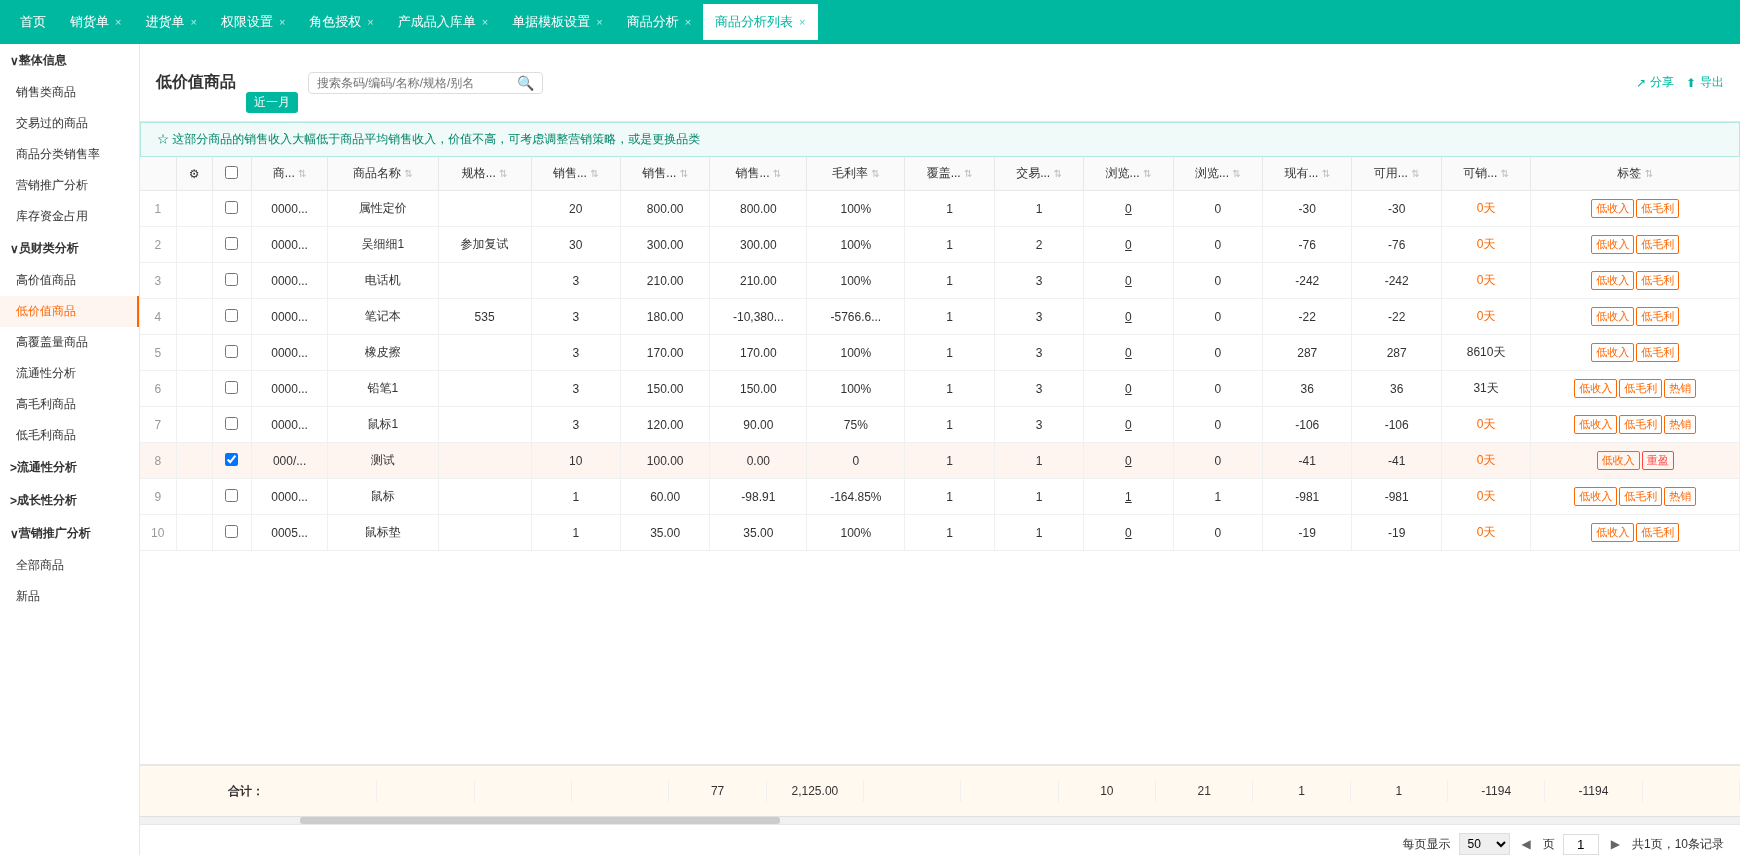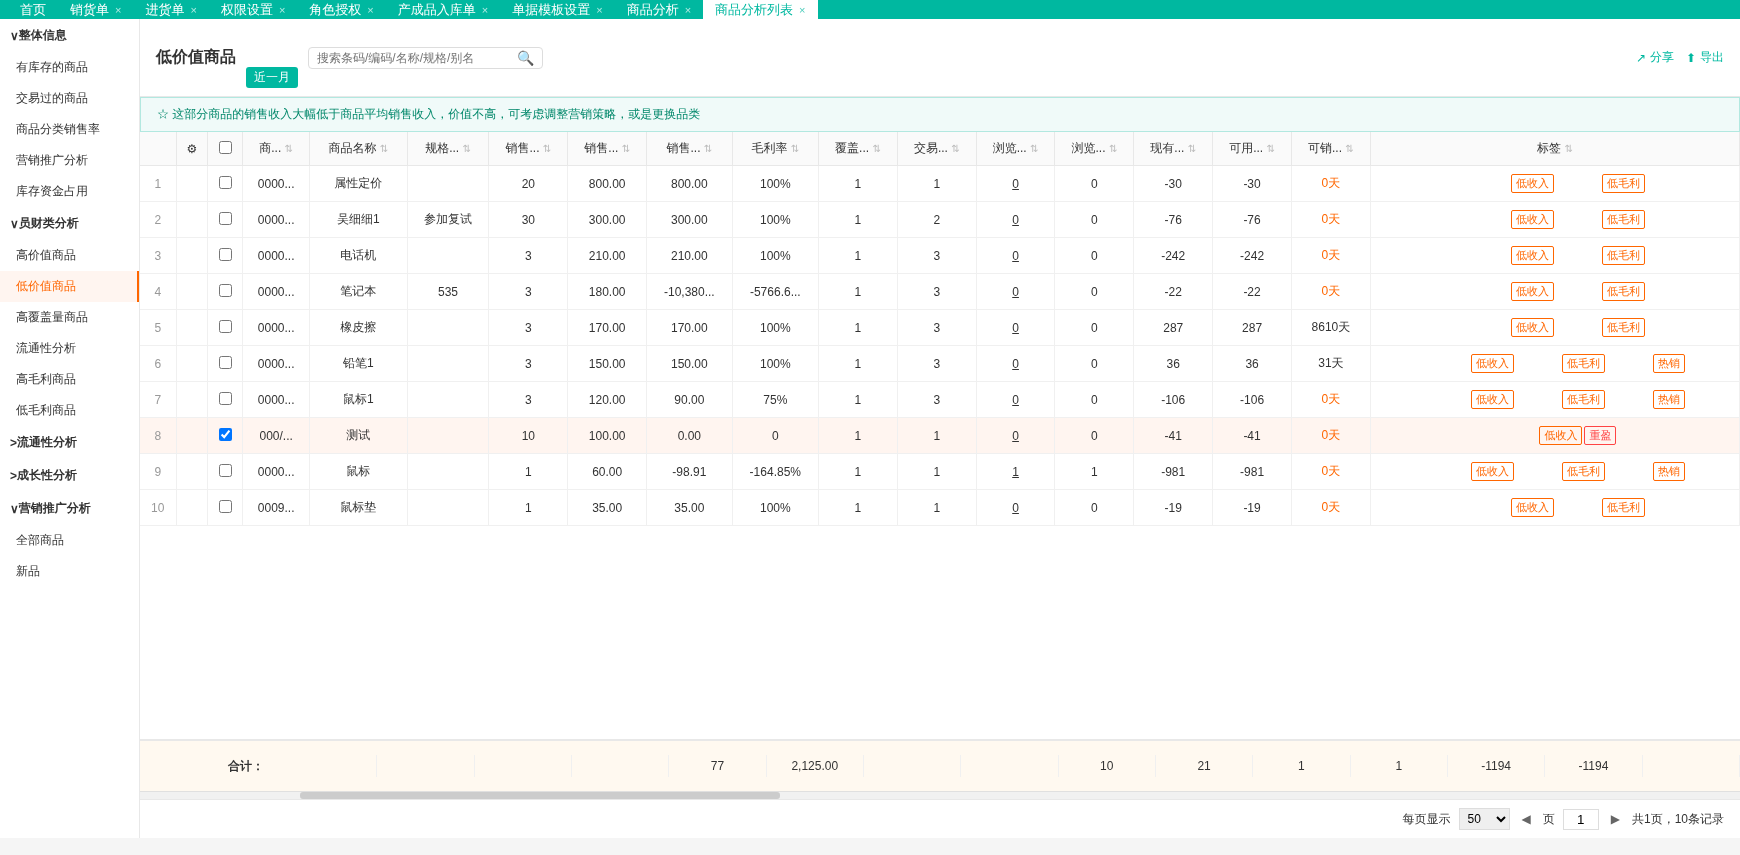--- a/index.html
+++ b/index.html
@@ -10,7 +10,7 @@
       background: #00b8a0;
       display: flex;
       align-items: center;
-      height: 19px;
+      height: 44px;
       padding: 0 8px;
       gap: 0;
     }

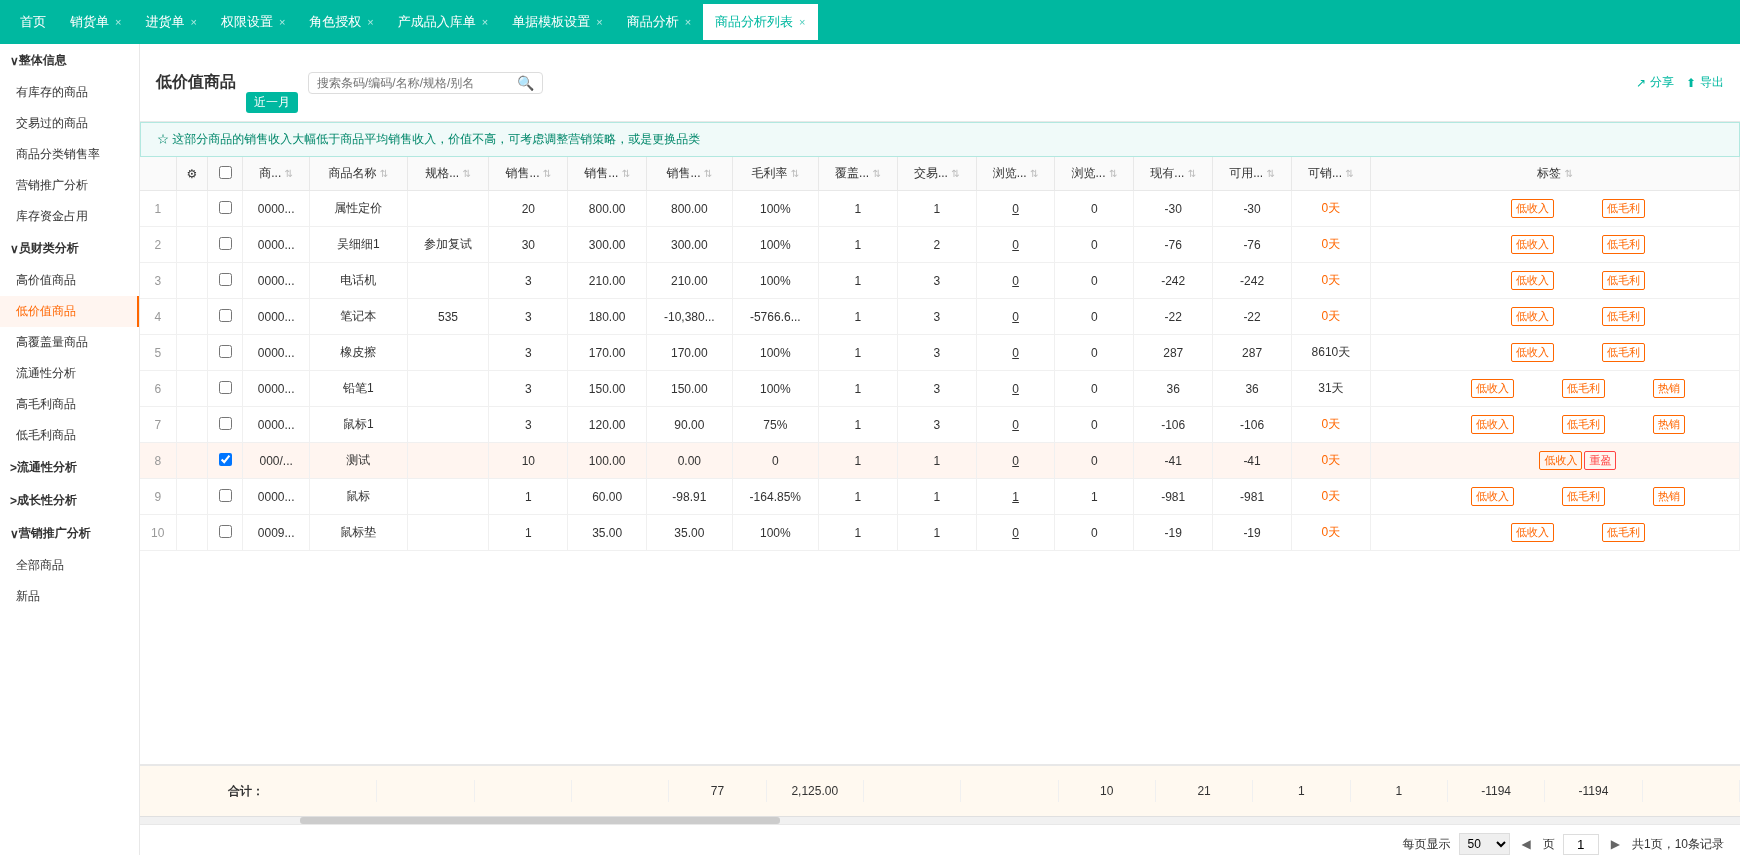--- a/index.html
+++ b/index.html
@@ -293,7 +293,7 @@
     <div class="sidebar-group-header">
       <span>∨ </span>整体信息
     </div>
-    <div class="sidebar-item">有库存的商品</div>
+    <div class="sidebar-item">销售类商品</div>
     <div class="sidebar-item">交易过的商品</div>
     <div class="sidebar-item">商品分类销售率</div>
     <div class="sidebar-item">营销推广分析</div>

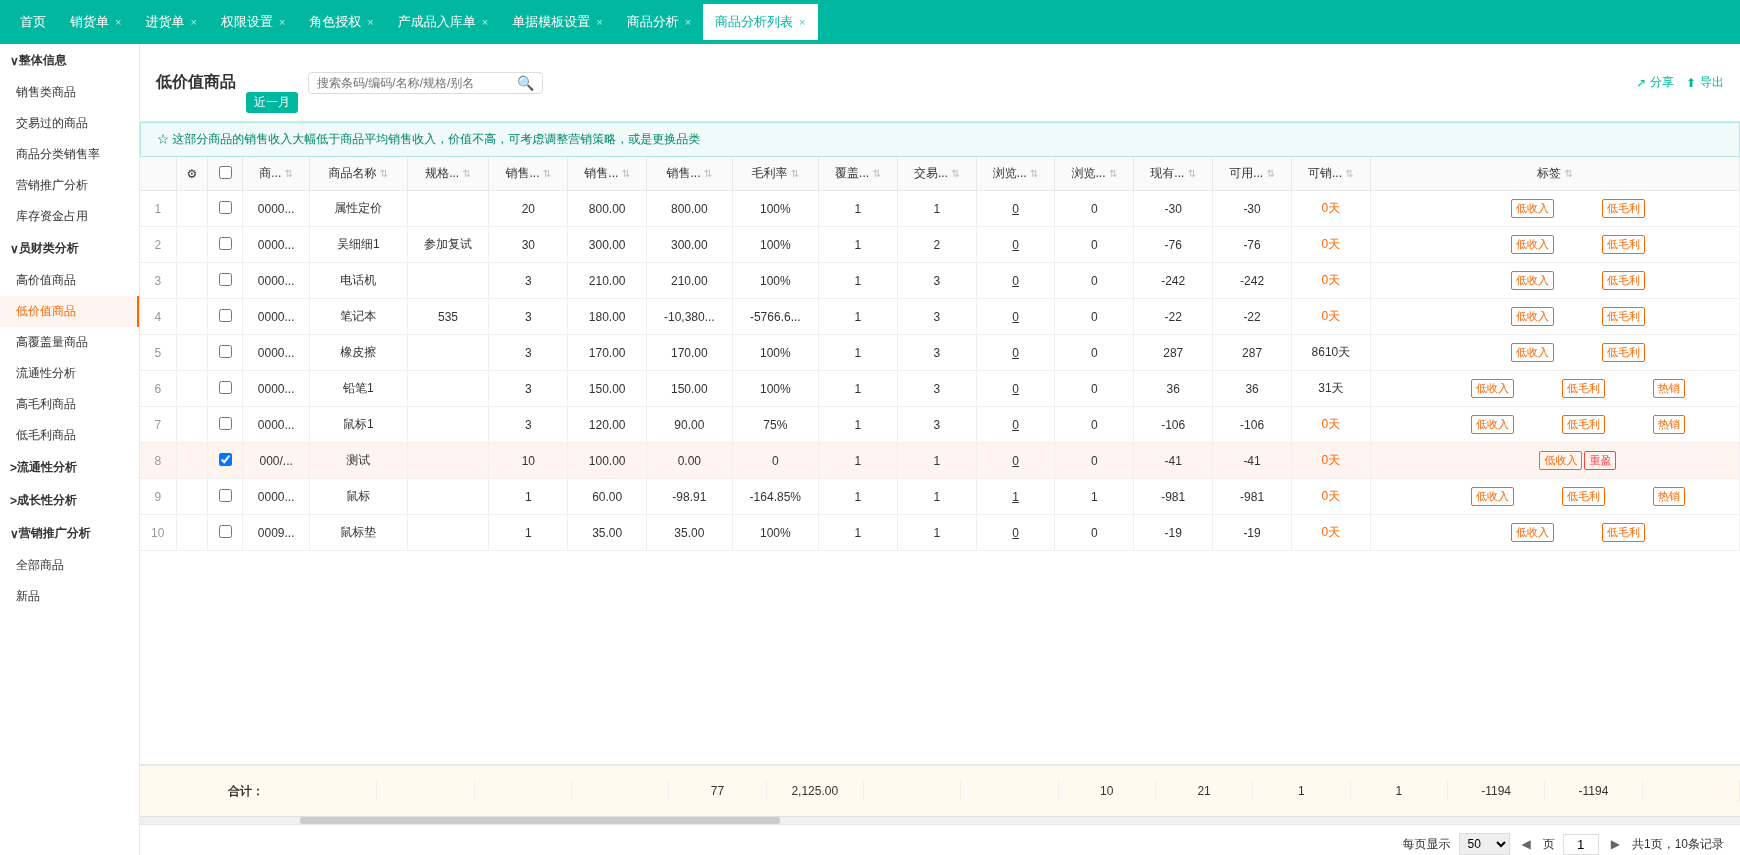--- a/index.html
+++ b/index.html
@@ -179,7 +179,7 @@
       font-size: 11px;
       margin: 1px;
     }
-    .tag-orange { color: #ff6600; border-color: #ff6600; margin-left: 47px; }
+    .tag-orange { color: #ff6600; border-color: #ff6600; }
     .tag-red { color: #ff4444; border-color: #ff4444; }
     .days-orange { color: #ff6600; }
     .underline { text-decoration: underline; cursor: pointer; }

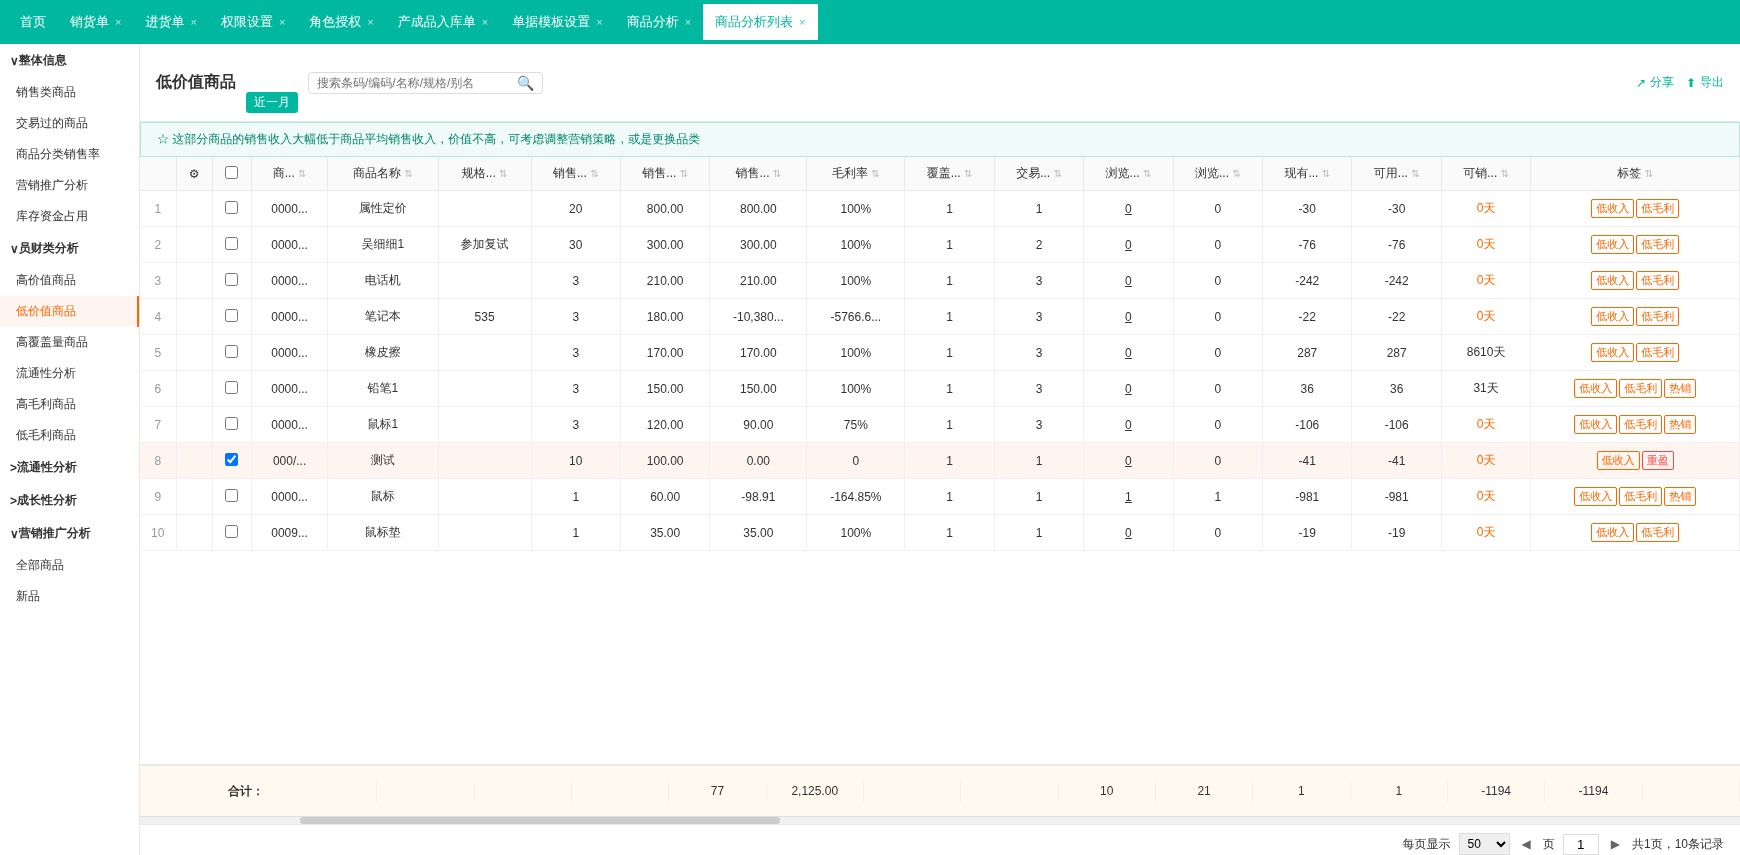--- a/index.html
+++ b/index.html
@@ -558,7 +558,7 @@
       <td style="text-align: center; color: rgb(153, 153, 153);">10</td>
               <td></td>
       <td><input type="checkbox" style=""></td>
-      <td>0009...</td>
+      <td>0005...</td>
       <td>鼠标垫</td>
       <td></td>
       <td>1</td>

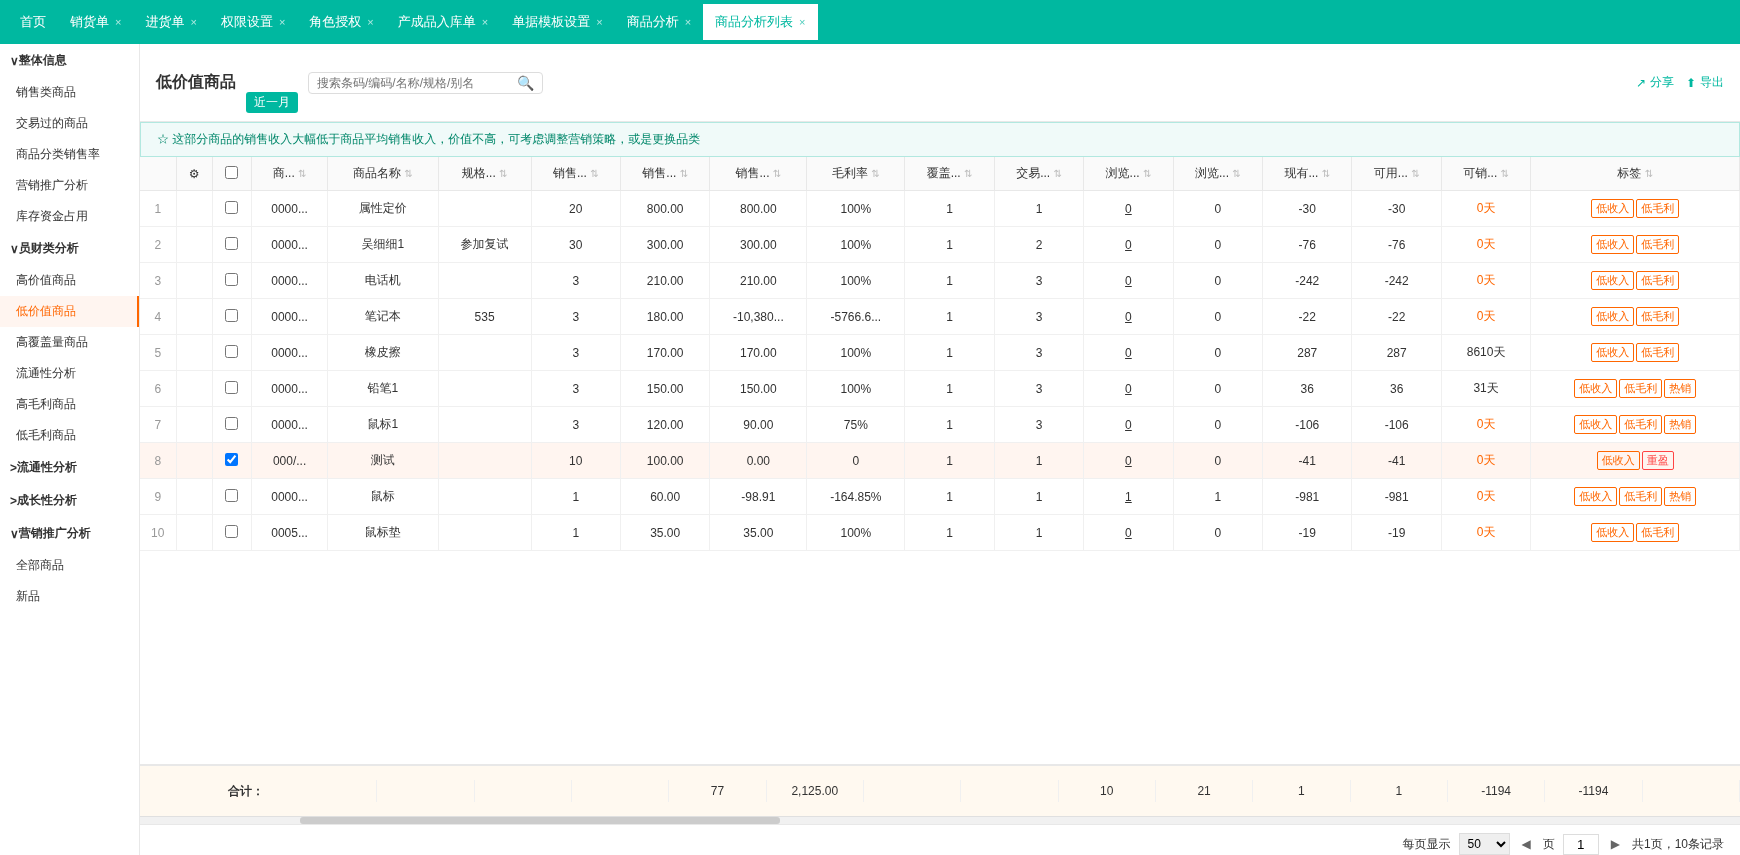--- a/index.html
+++ b/index.html
@@ -203,6 +203,7 @@
     .footer-cells {
       display: flex;
       flex: 1;
+      justify-content: flex-end;
     }
     .footer-cell {
       flex: 1;

